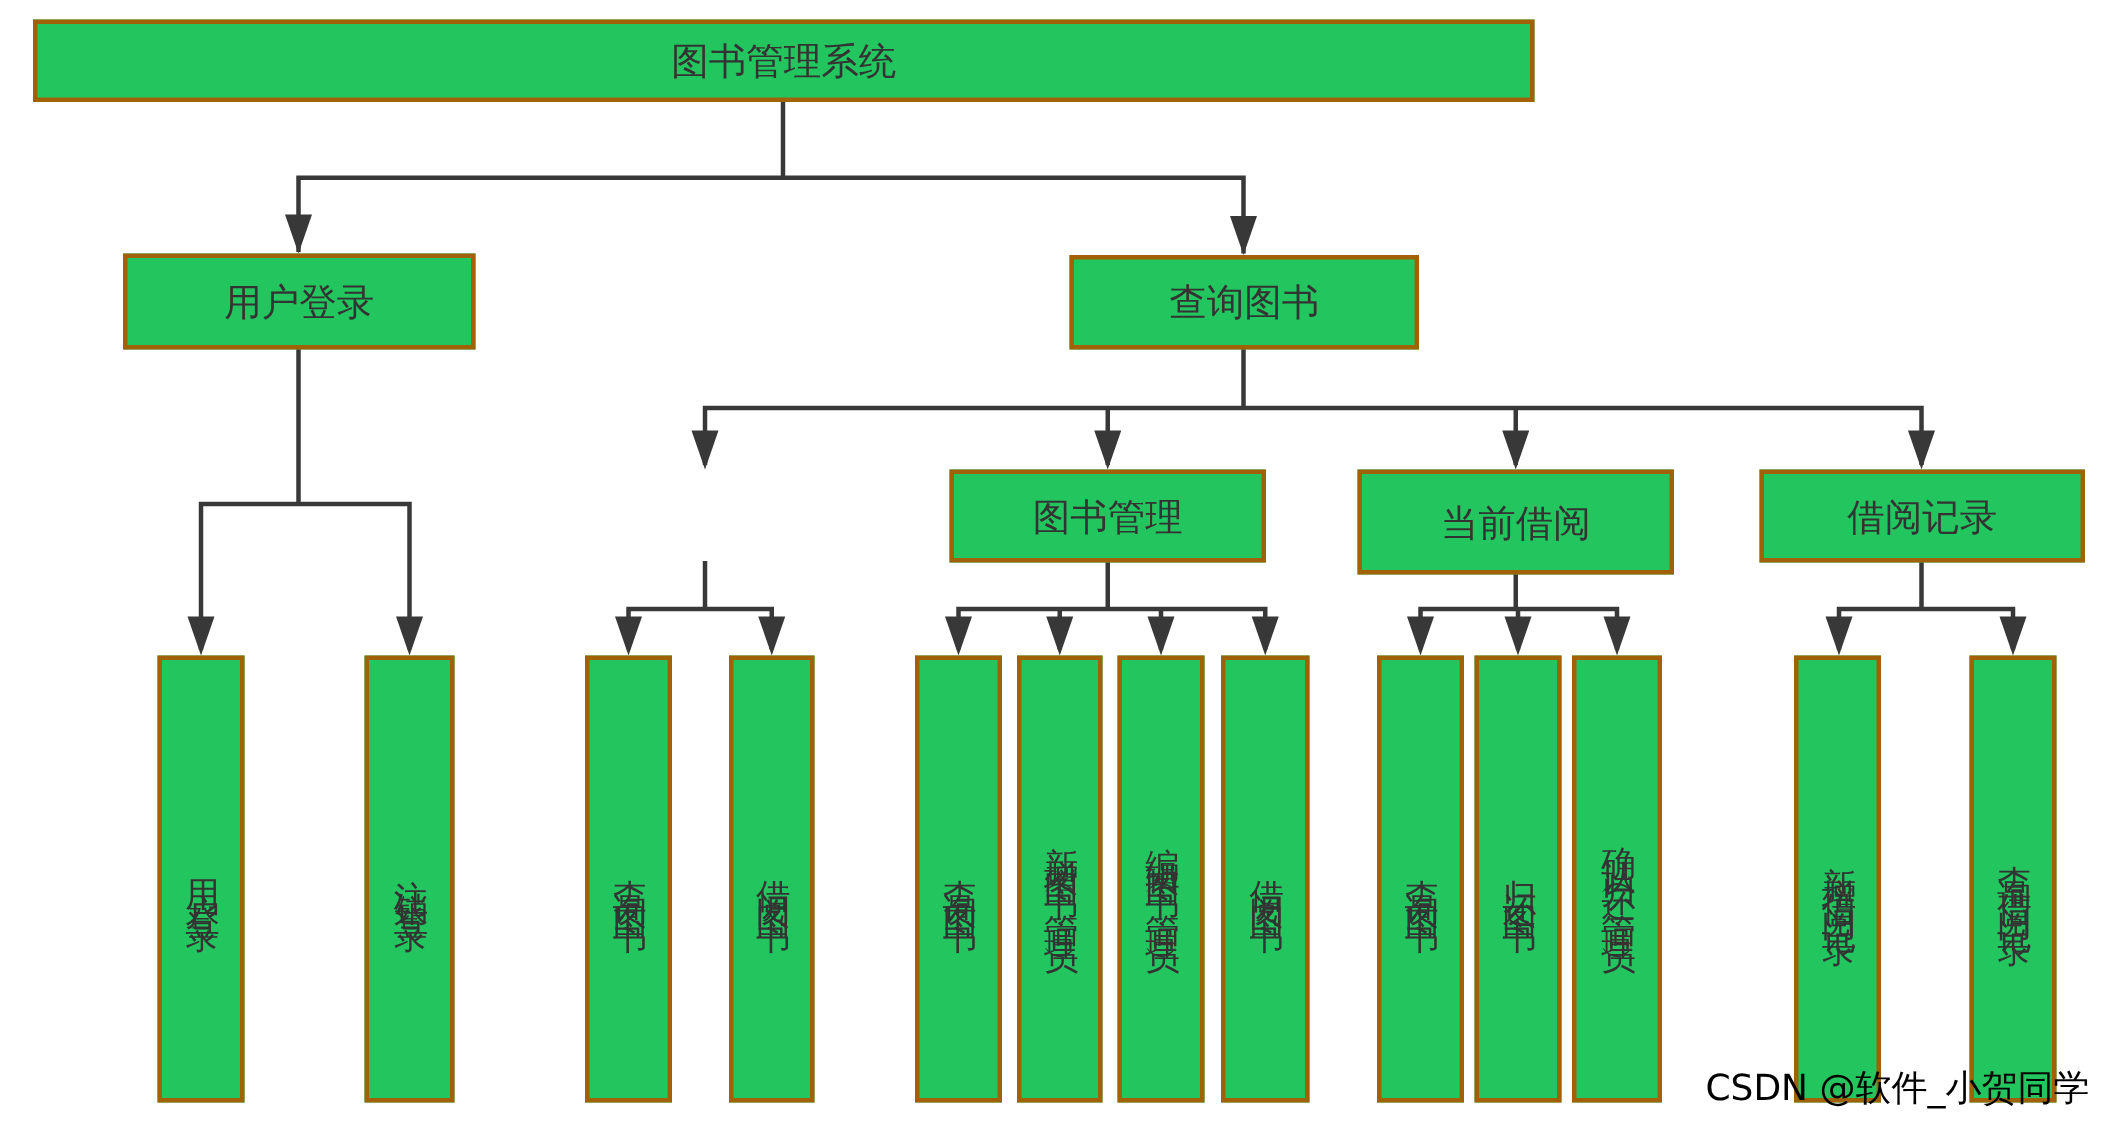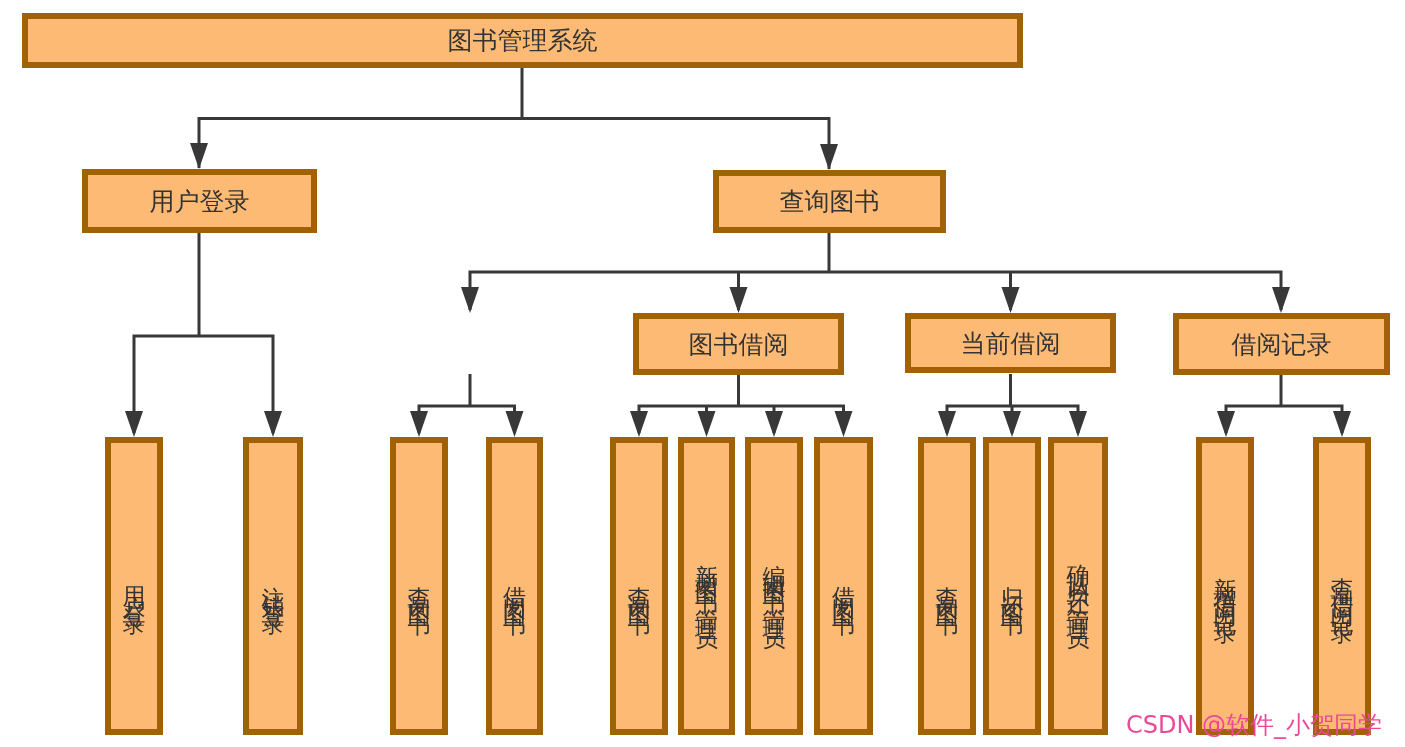--- a/index.html
+++ b/index.html
@@ -10,7 +10,7 @@
   svg.wires{position:absolute;left:0;top:0;z-index:0;}
   .node{
     position:absolute;box-sizing:border-box;z-index:1;
-    border:6px solid #a16207;background:#fdba74;color:#333333;
+    border:3px solid #a16207;background:#22c55e;color:#333333;
     display:flex;align-items:center;justify-content:center;
   }
   .hnode{font-size:25px;white-space:nowrap;}

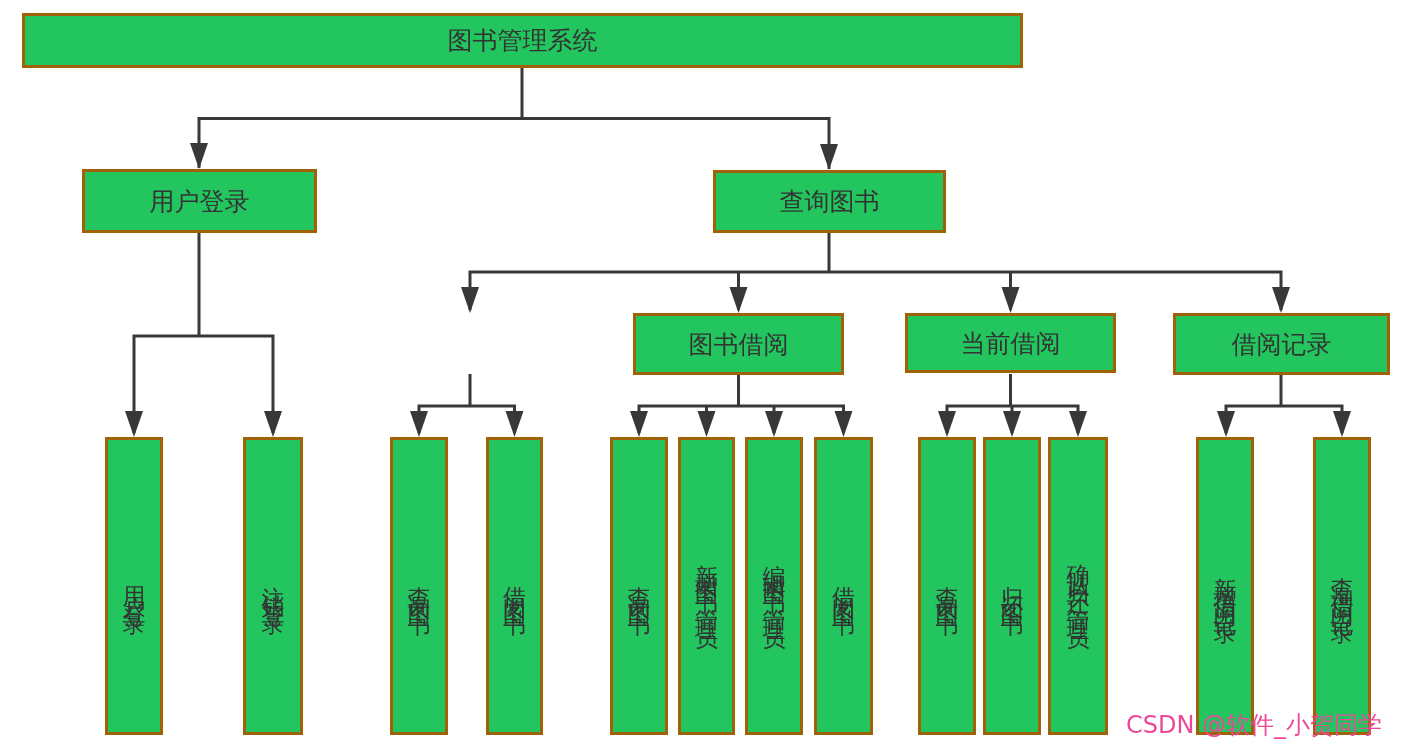--- a/index.html
+++ b/index.html
@@ -78,7 +78,7 @@
   <div class="node hnode" style="left:82px;top:169px;width:235px;height:64px;">用户登录</div>
   <div class="node hnode" style="left:713px;top:170px;width:233px;height:63px;">查询图书</div>
 
-  <div class="node hnode" style="left:633px;top:313px;width:211px;height:62px;">图书借阅</div>
+  <div class="node hnode" style="left:633px;top:313px;width:211px;height:62px;">图书管理</div>
   <div class="node hnode" style="left:905px;top:313px;width:211px;height:60px;">当前借阅</div>
   <div class="node hnode" style="left:1173px;top:313px;width:217px;height:62px;">借阅记录</div>
 

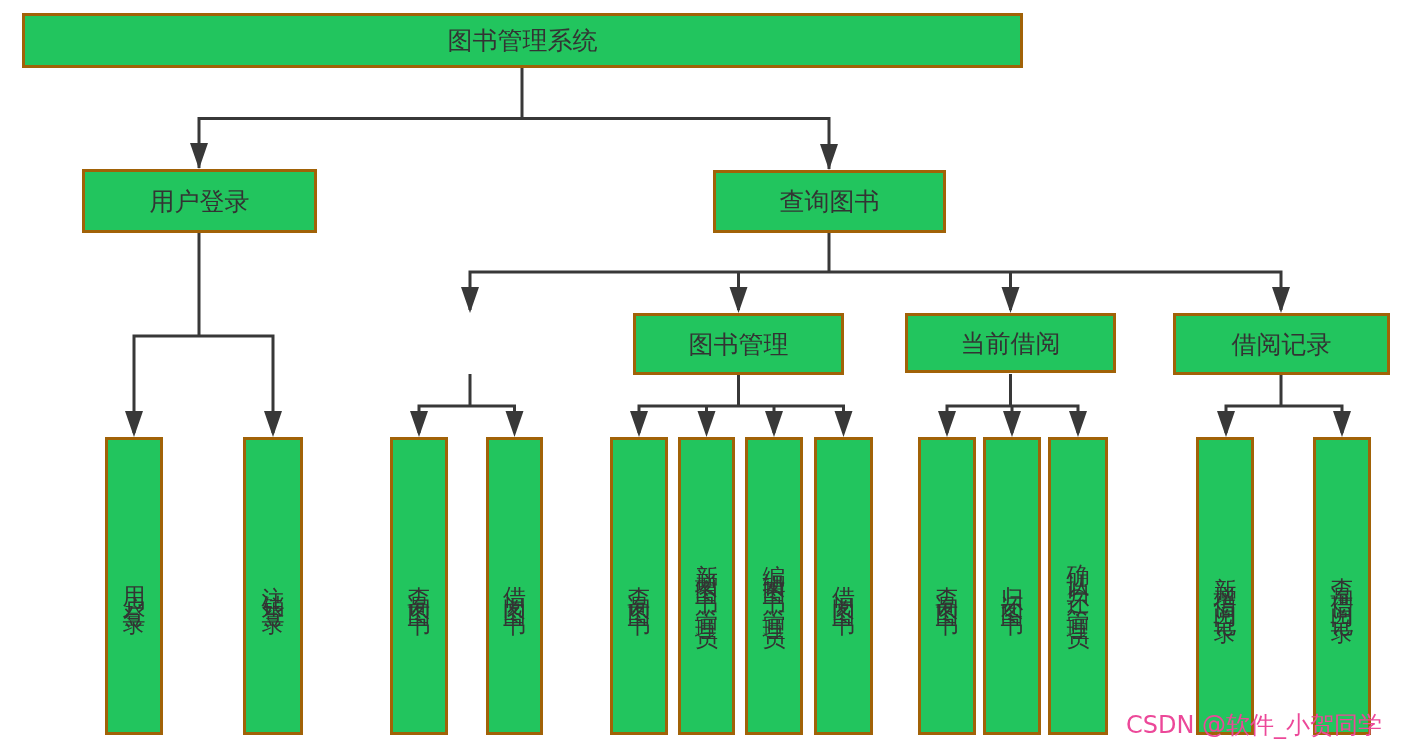--- a/index.html
+++ b/index.html
@@ -79,7 +79,7 @@
   <div class="node hnode" style="left:713px;top:170px;width:233px;height:63px;">查询图书</div>
 
   <div class="node hnode" style="left:633px;top:313px;width:211px;height:62px;">图书管理</div>
-  <div class="node hnode" style="left:905px;top:313px;width:211px;height:60px;">当前借阅</div>
+  <div class="node hnode" style="left:905px;top:313px;width:211px;height:70px;">当前借阅</div>
   <div class="node hnode" style="left:1173px;top:313px;width:217px;height:62px;">借阅记录</div>
 
   <div class="node vnode" style="left:105px;width:58px;">

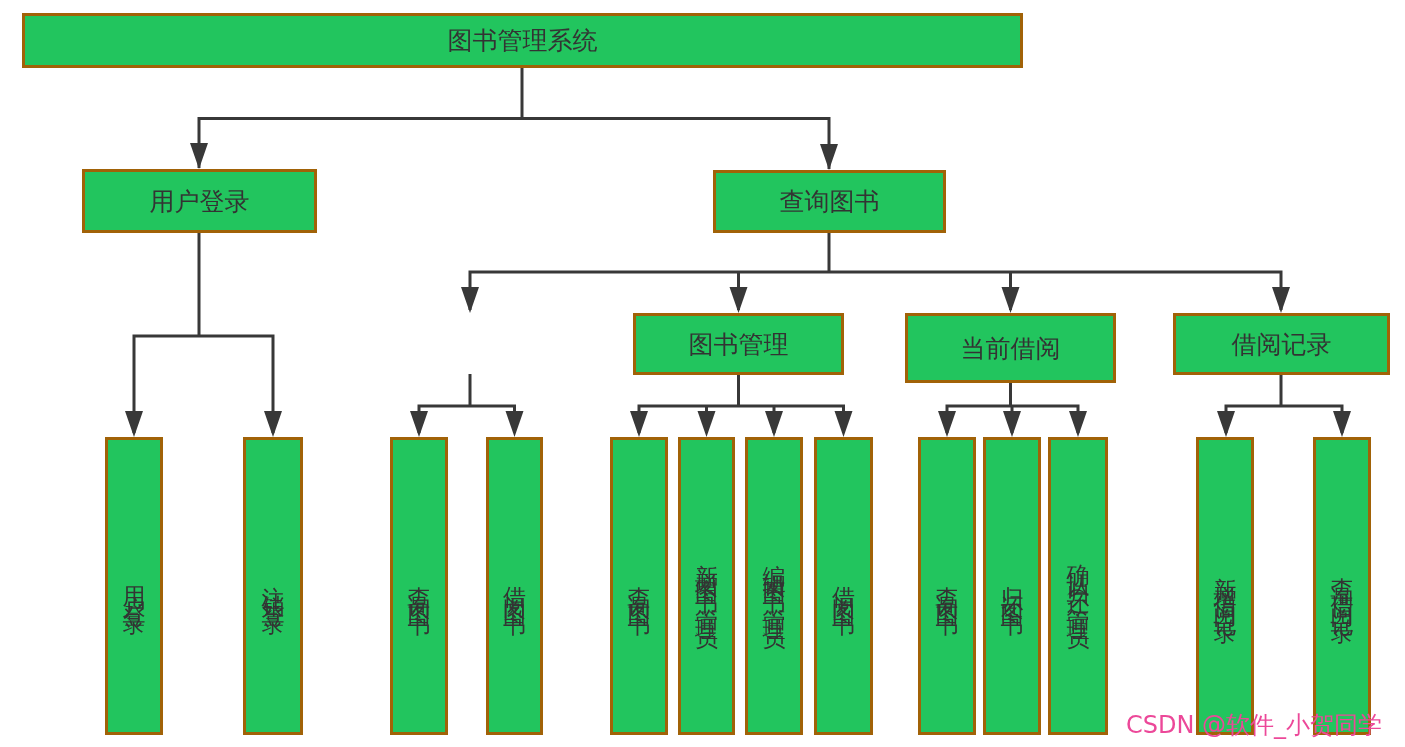--- a/index.html
+++ b/index.html
@@ -20,8 +20,8 @@
     font-size:23px;line-height:1;letter-spacing:9px;color:#333333;
   }
   .watermark{
-    position:absolute;right:23px;bottom:6px;z-index:5;
-    font-size:24px;color:#ec4899;white-space:nowrap;
+    position:absolute;right:12px;bottom:6px;z-index:5;
+    font-size:24px;color:#000000;white-space:nowrap;
   }
 </style>
 </head>

